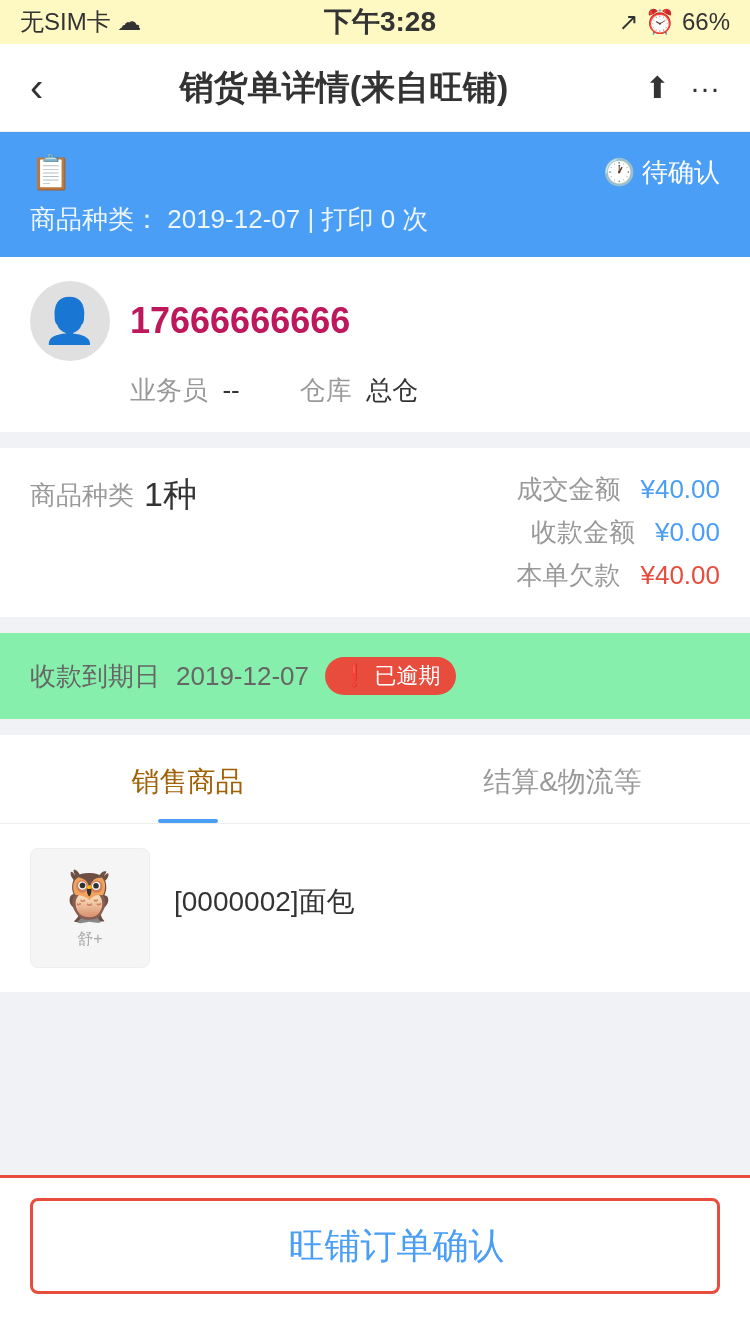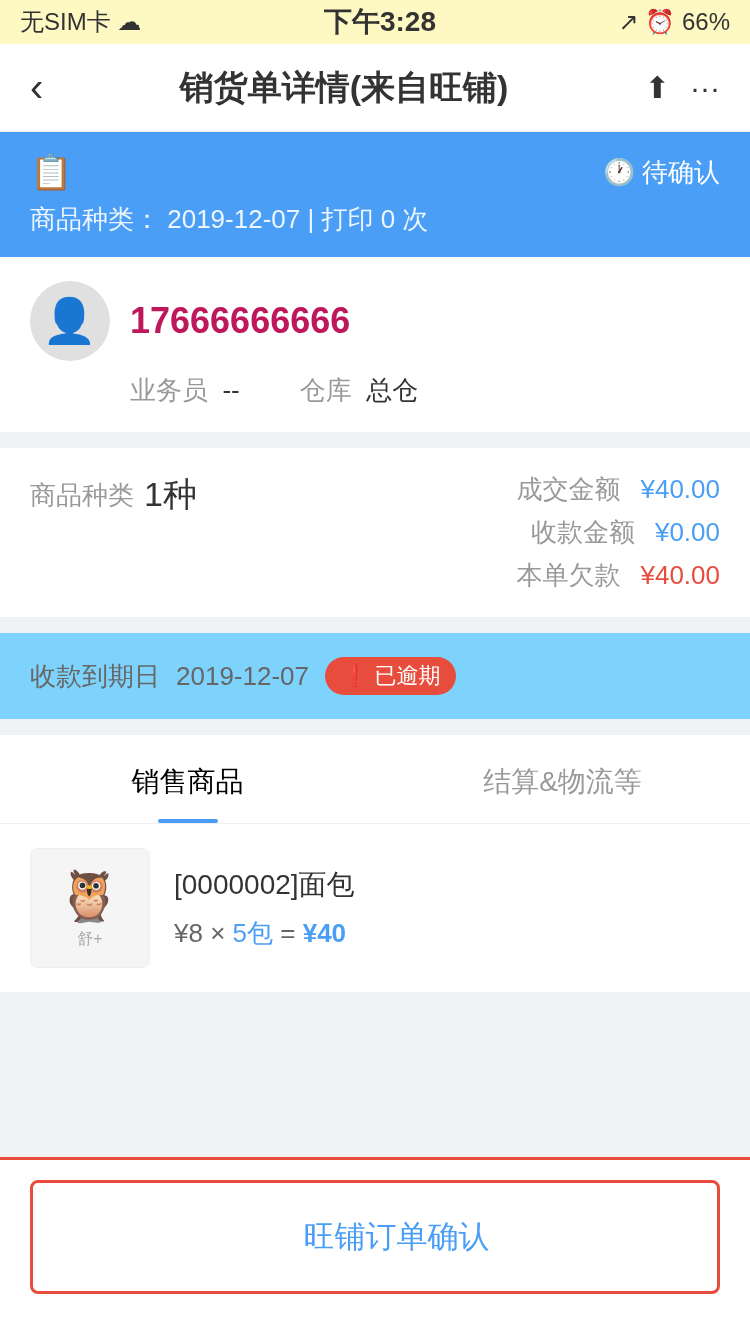--- a/index.html
+++ b/index.html
@@ -178,7 +178,7 @@
 
     
     .due-date-section {
-      background: #7dd3fc;
+      background: #86efac;
       padding: 24px 30px;
       margin-bottom: 16px;
       font-size: 26px;

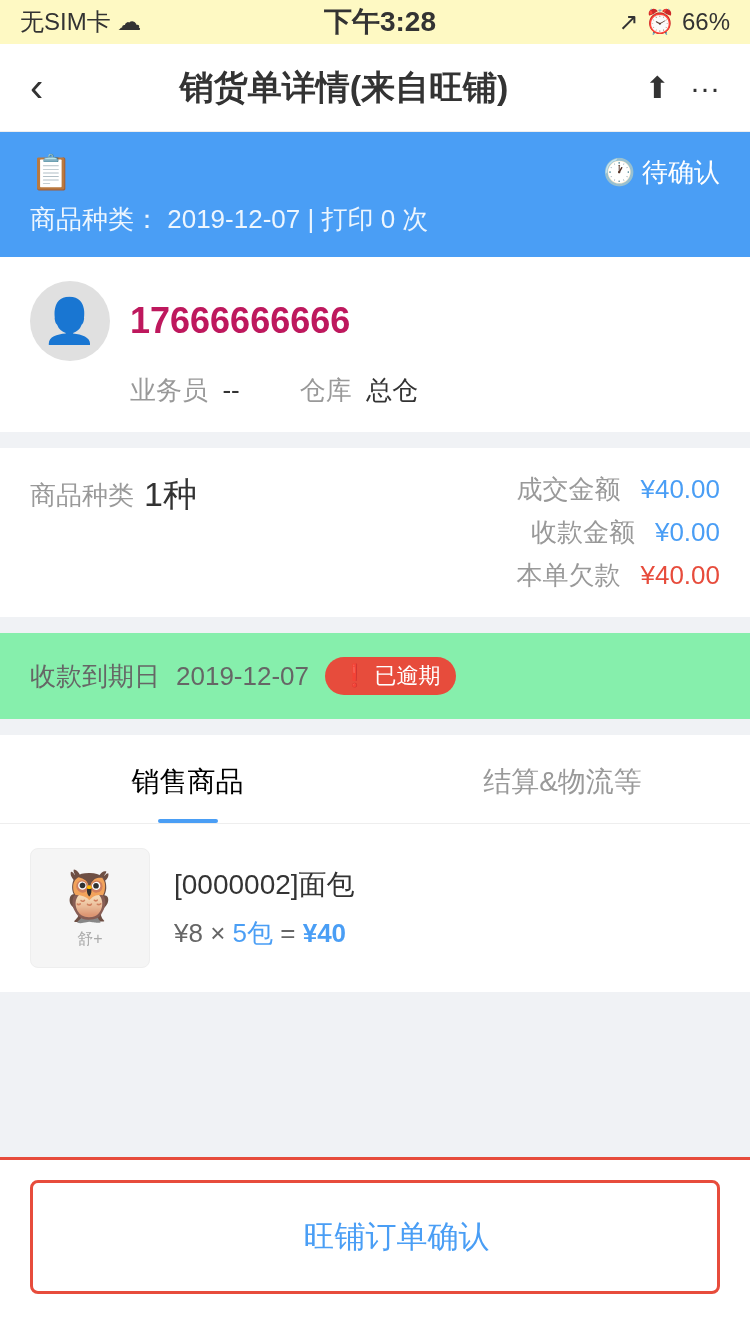--- a/index.html
+++ b/index.html
@@ -217,7 +217,7 @@
       cursor: pointer;
     }
     .tab-item.active {
-      color: #000000;
+      color: #a16207;
     }
     .tab-item.active::after {
       content: '';

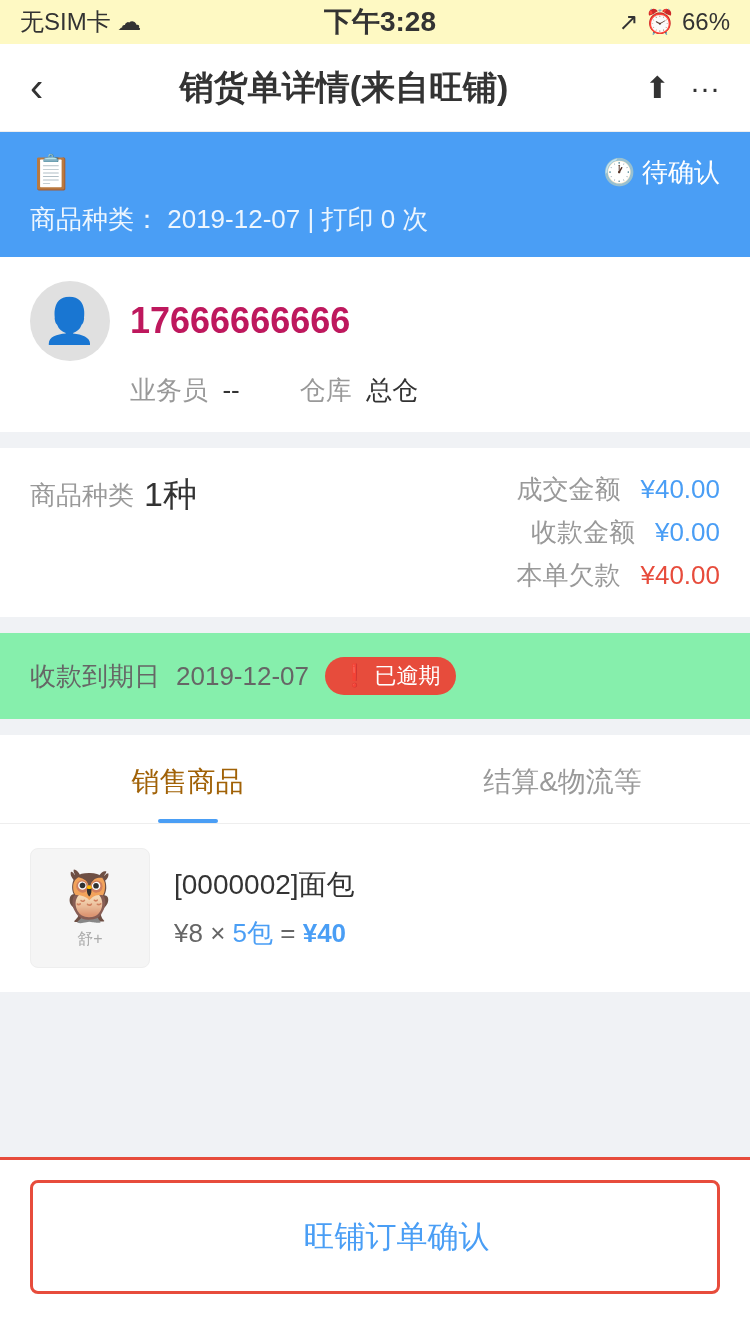--- a/index.html
+++ b/index.html
@@ -410,9 +410,6 @@
     </div>
     <div class="product-info">
       <div class="product-name">[0000002]面包</div>
-      <div class="product-price">
-        <span>¥8 × </span><span style="color:#4a9ef5">5包</span><span> = </span><span class="total" style="color:#4a9ef5;font-weight:600">¥40</span>
-      </div>
     </div>
   </div>
 </div>

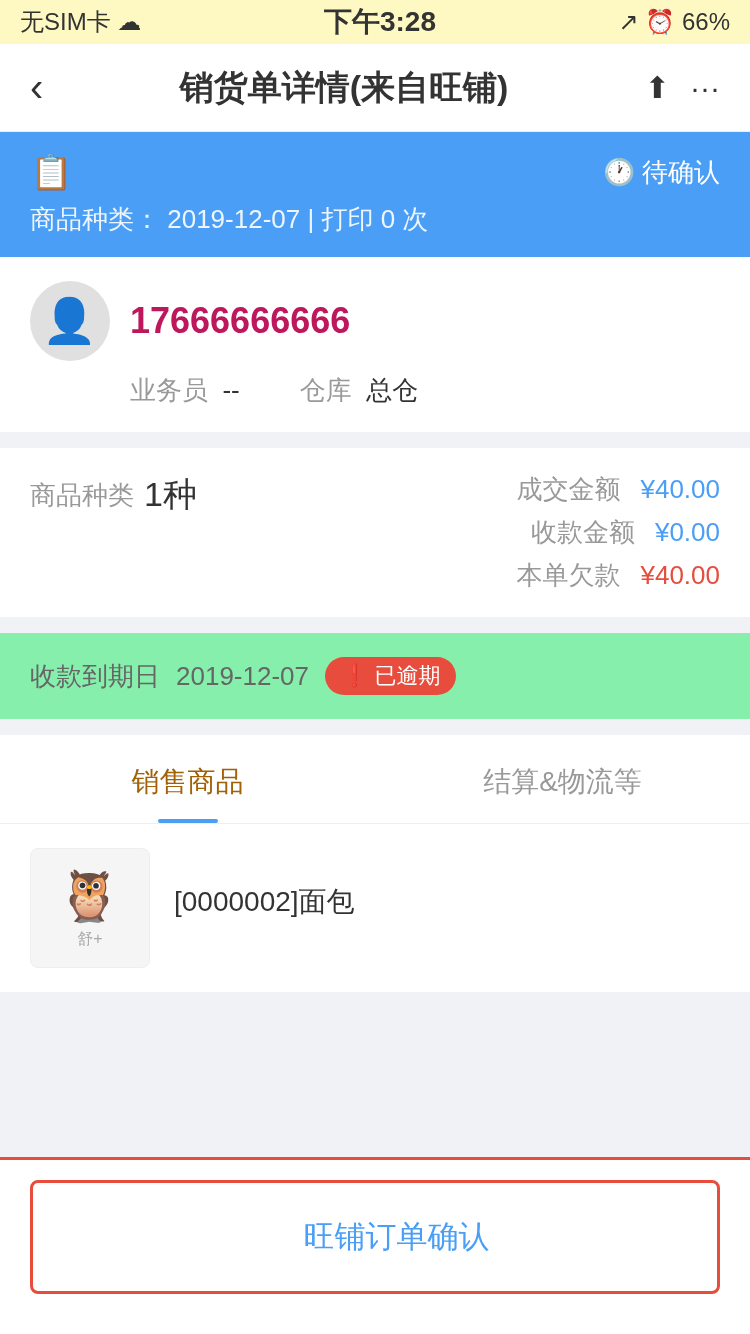--- a/index.html
+++ b/index.html
@@ -291,11 +291,11 @@
     }
     .confirm-btn {
       width: 100%;
-      height: 114px;
+      height: 96px;
       background: #fff;
       border: 3px solid #e74c3c;
       border-radius: 8px;
-      font-size: 31px;
+      font-size: 36px;
       color: #4a9ef5;
       font-weight: 500;
       cursor: pointer;

